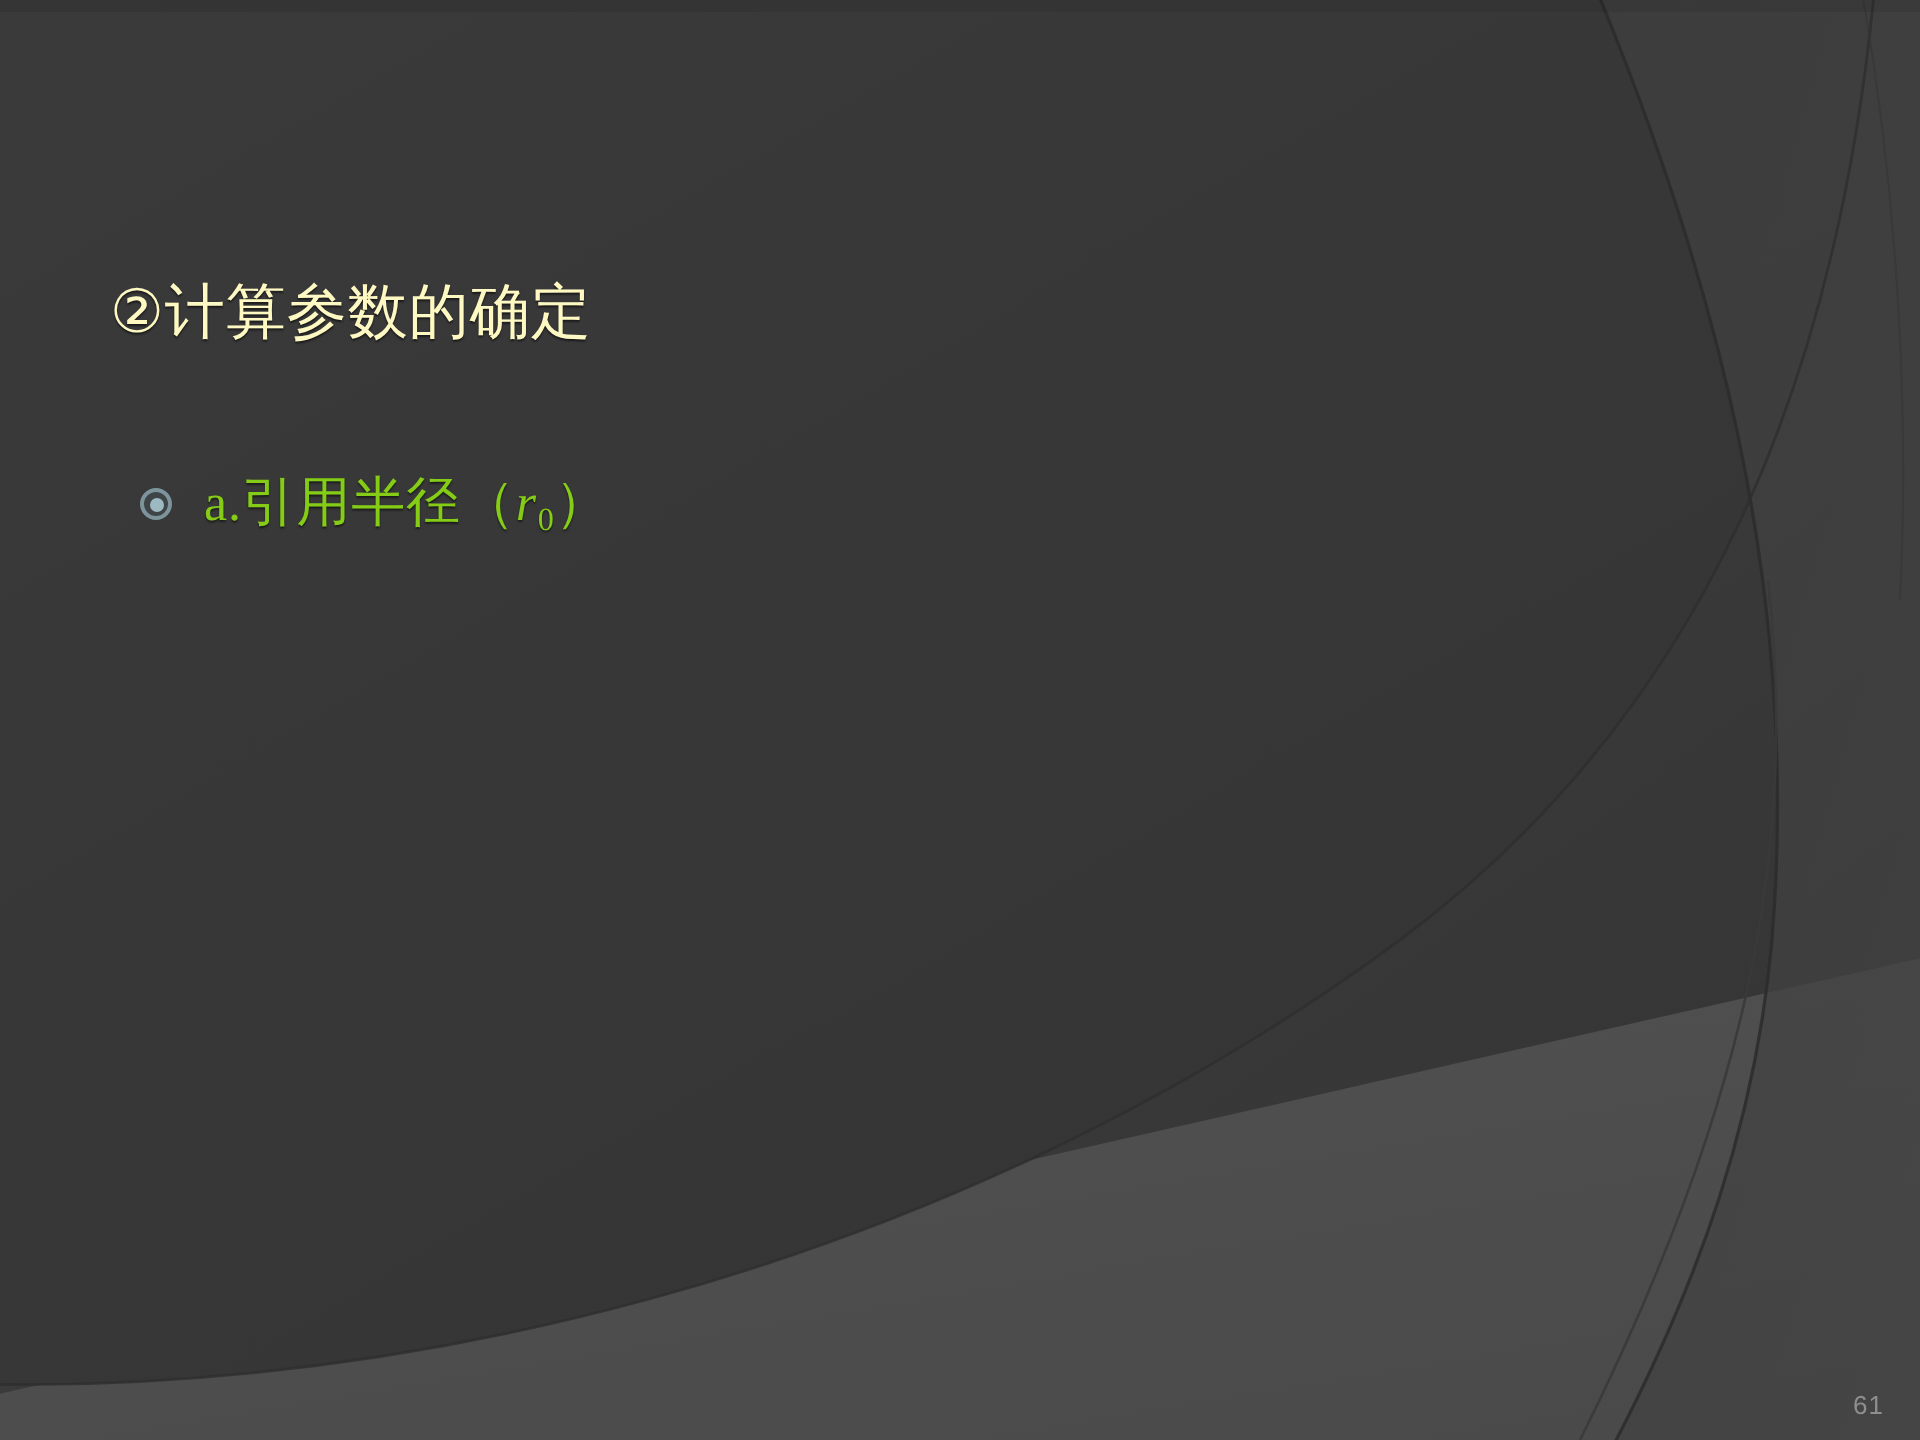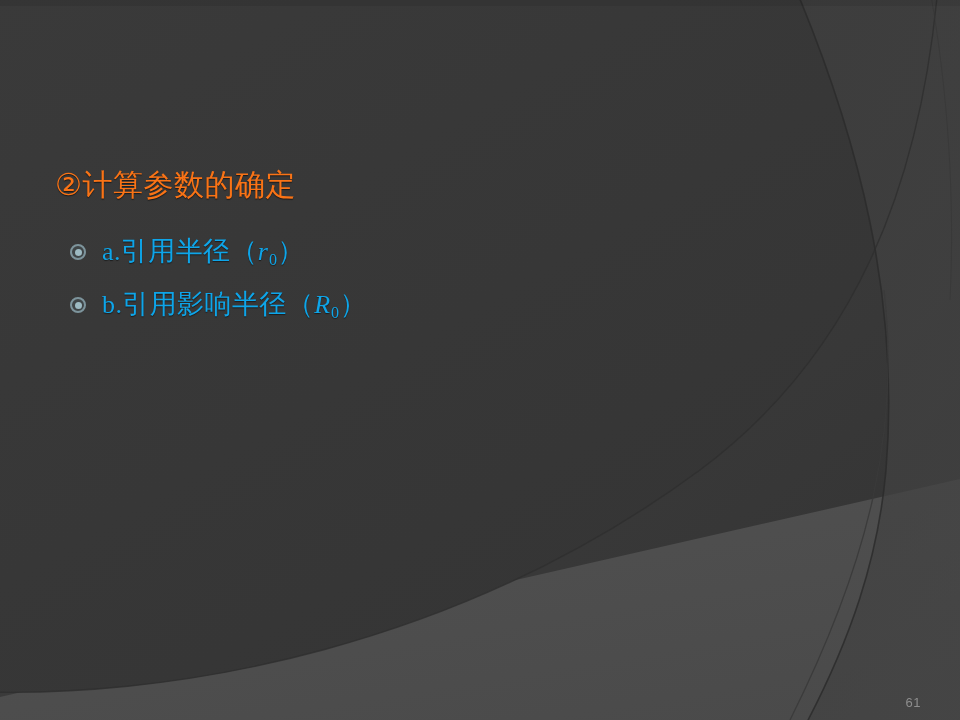--- a/index.html
+++ b/index.html
@@ -46,11 +46,10 @@
     top: 138px;
     font-size: 30px;
     line-height: 1.25;
-    color: #f97316;
+    color: #fef9c3;
     letter-spacing: 0.5px;
     white-space: nowrap;
     text-shadow: 0 1px 1px rgba(0,0,0,0.55);
-    margin-top: 28px;
   }
 
   .bullet-list {

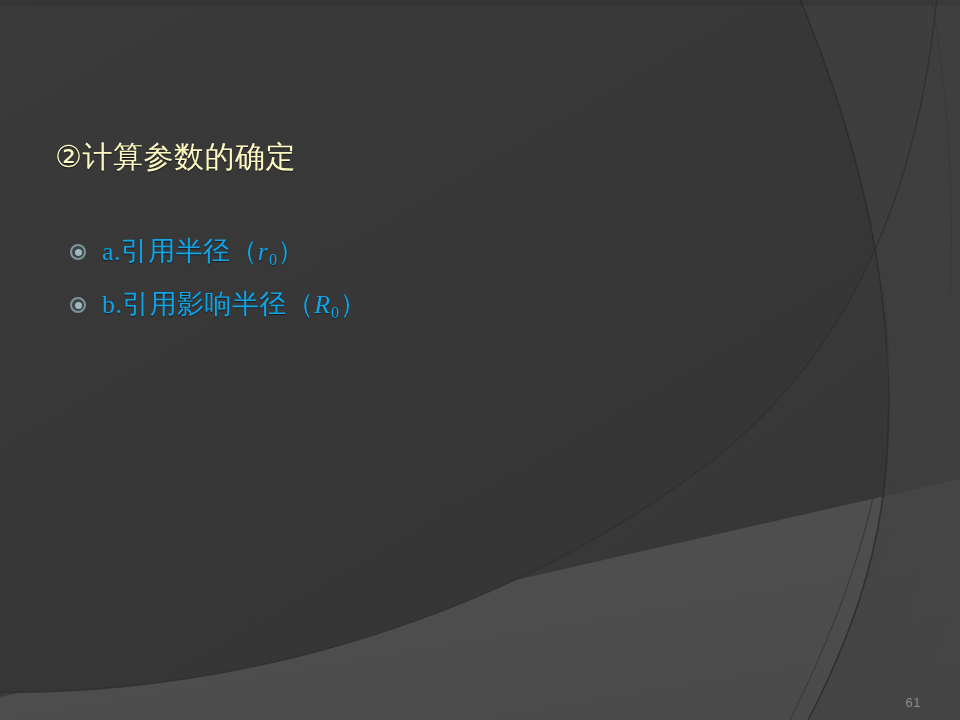--- a/index.html
+++ b/index.html
@@ -95,7 +95,7 @@
     flex: 1 1 auto;
     font-size: 27px;
     line-height: 1.42;
-    color: #0ea5e9;
+    color: #84cc16;
     letter-spacing: 0.4px;
     white-space: nowrap;
     text-shadow: 0 1px 1px rgba(0,0,0,0.5);

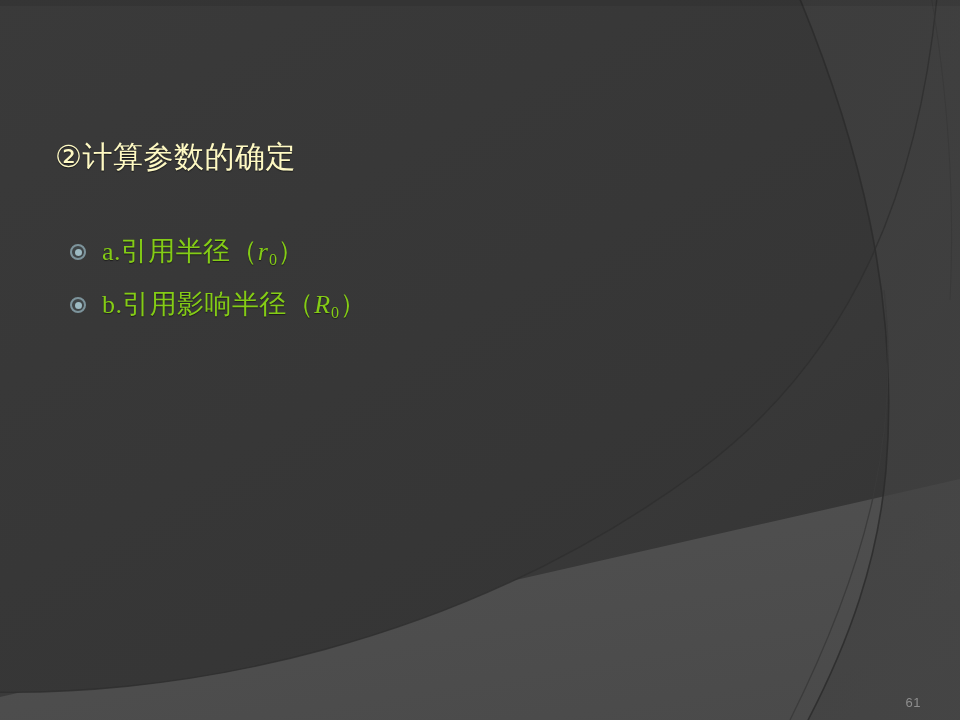--- a/index.html
+++ b/index.html
@@ -203,10 +203,6 @@
         <span class="bullet-text"><span class="latin">a.</span><span>引用半径（</span><span class="mathvar"><span>r</span><sub>0</sub></span><span>）</span></span>
       </div>
 
-      <div class="bullet-row">
-        <span class="bullet-marker"></span>
-        <span class="bullet-text"><span class="latin">b.</span><span>引用影响半径（</span><span class="mathvar"><span>R</span><sub>0</sub></span><span>）</span></span>
-      </div>
 
 
     </div>

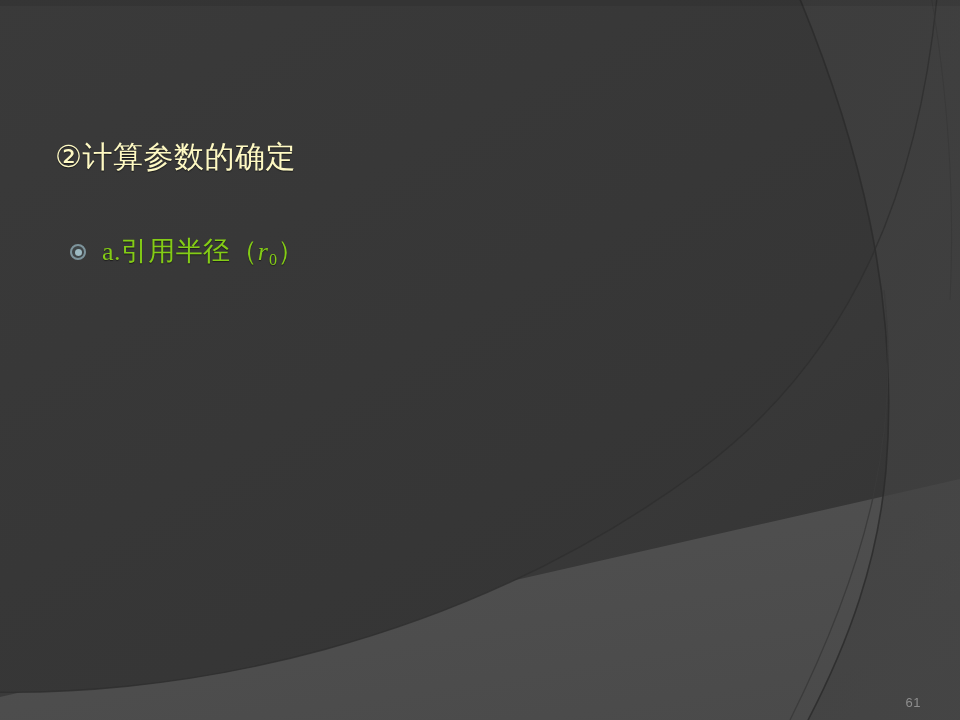--- a/index.html
+++ b/index.html
@@ -120,7 +120,7 @@
 
   .page-number {
     position: absolute;
-    right: 39px;
+    right: 18px;
     bottom: 10px;
     font-size: 13px;
     color: #8e8e8e;

